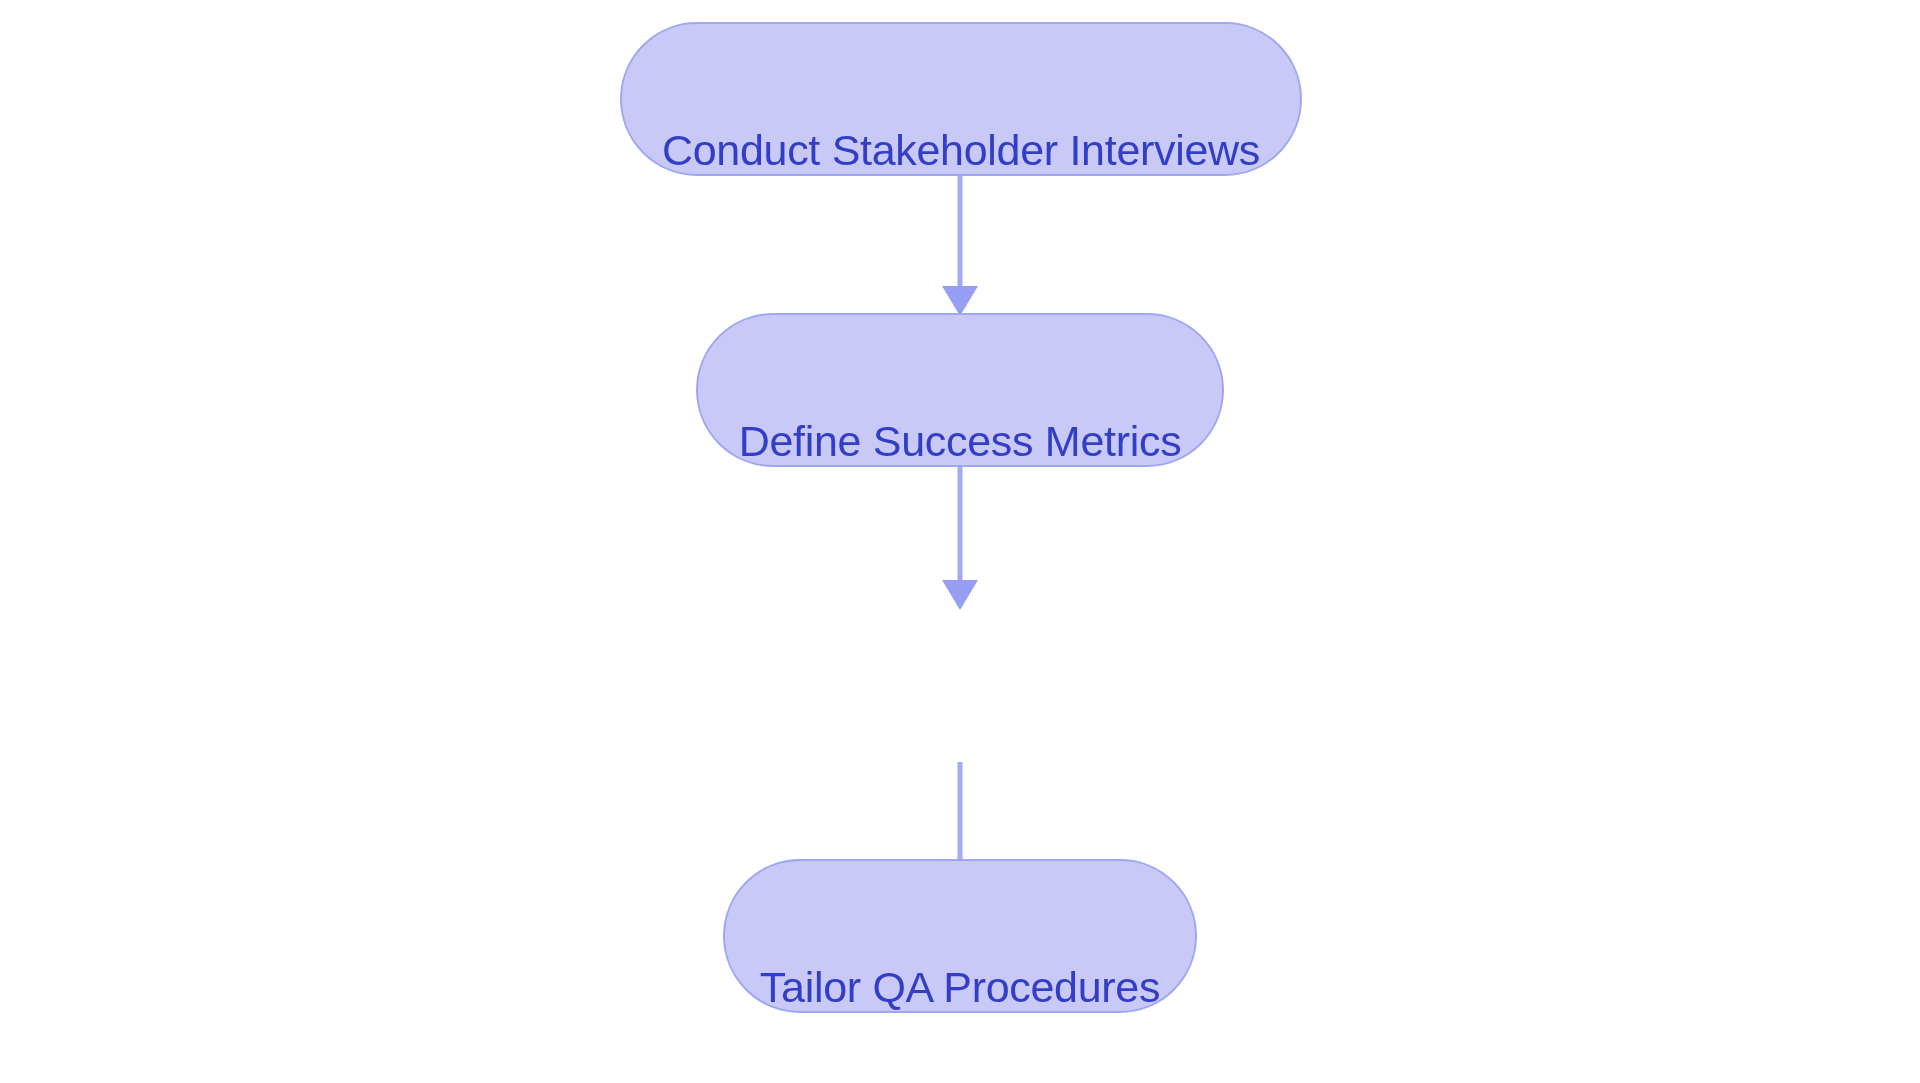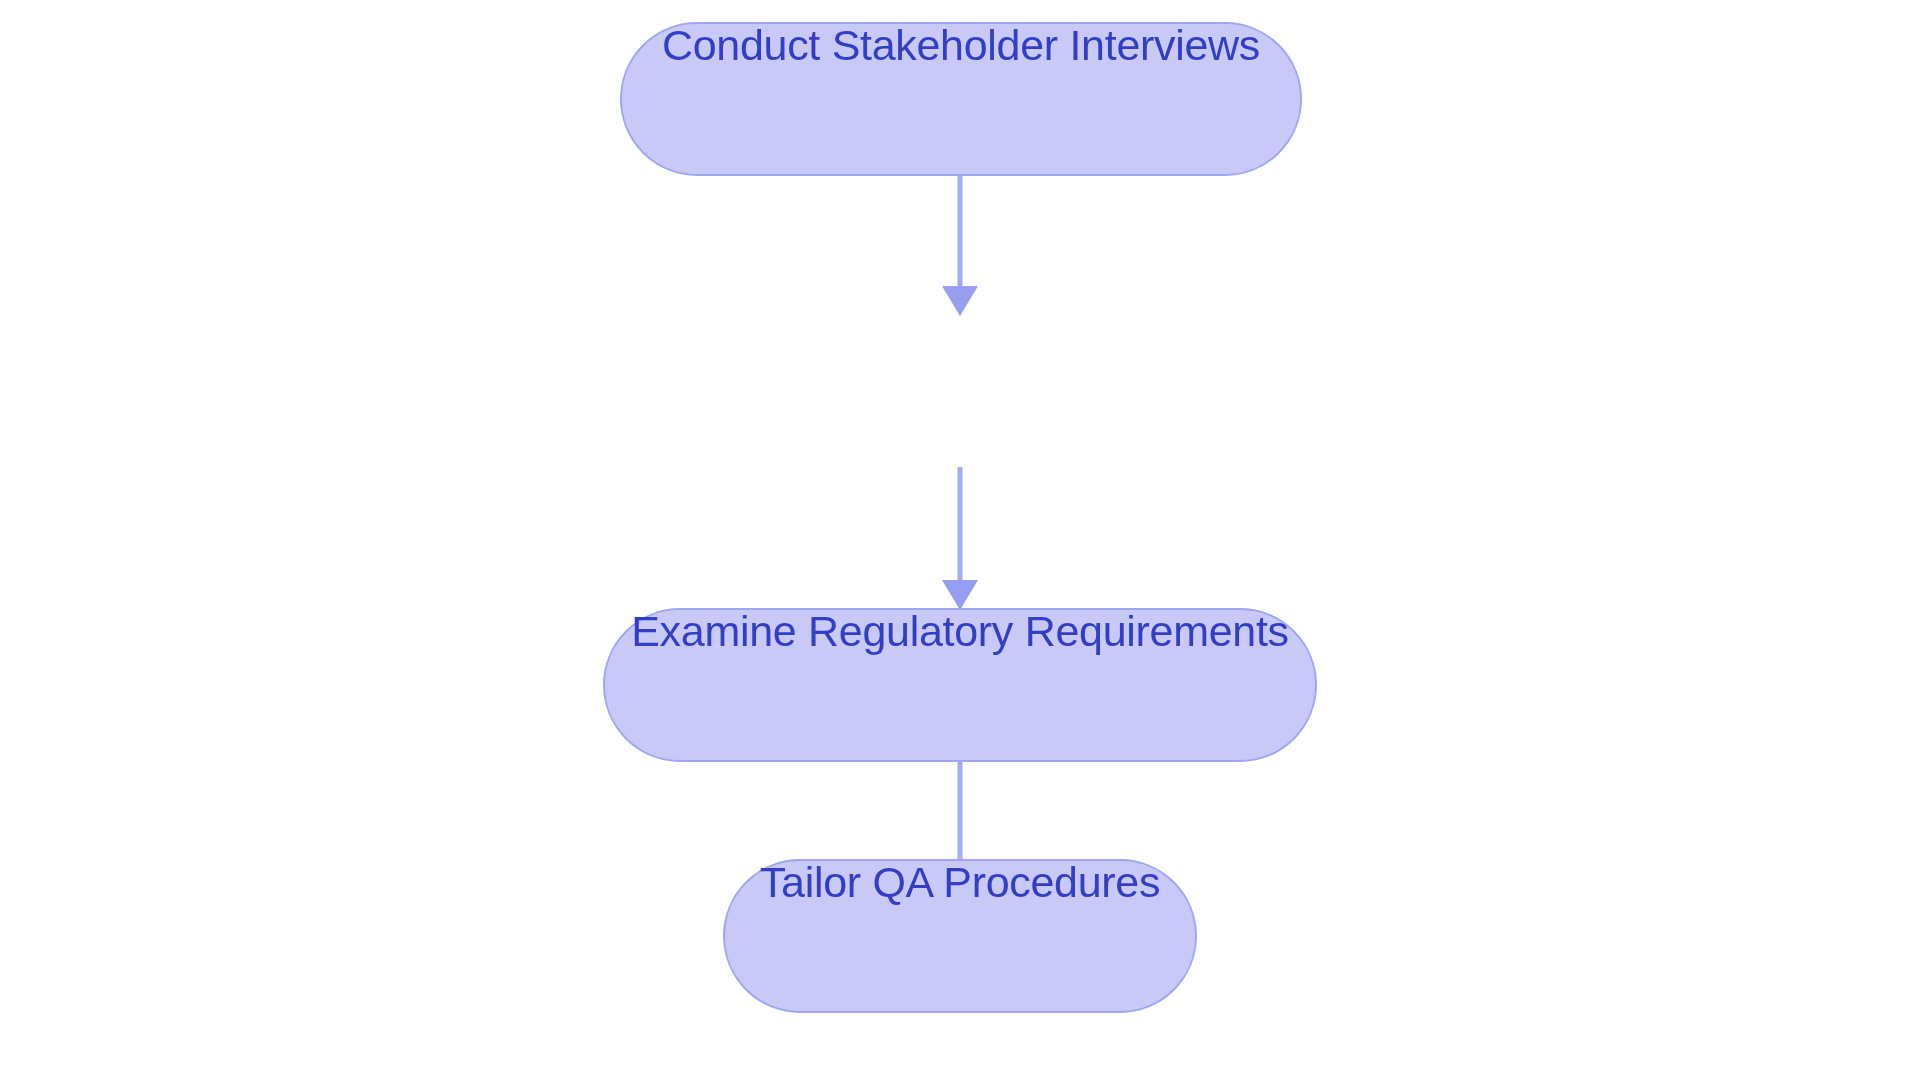--- a/index.html
+++ b/index.html
@@ -23,7 +23,7 @@
     border: 2px solid var(--node-border, #9fa6f2);
     border-radius: 78px;
     display: flex;
-    align-items: flex-start;
+    align-items: flex-end;
     justify-content: center;
     text-align: center;
   }

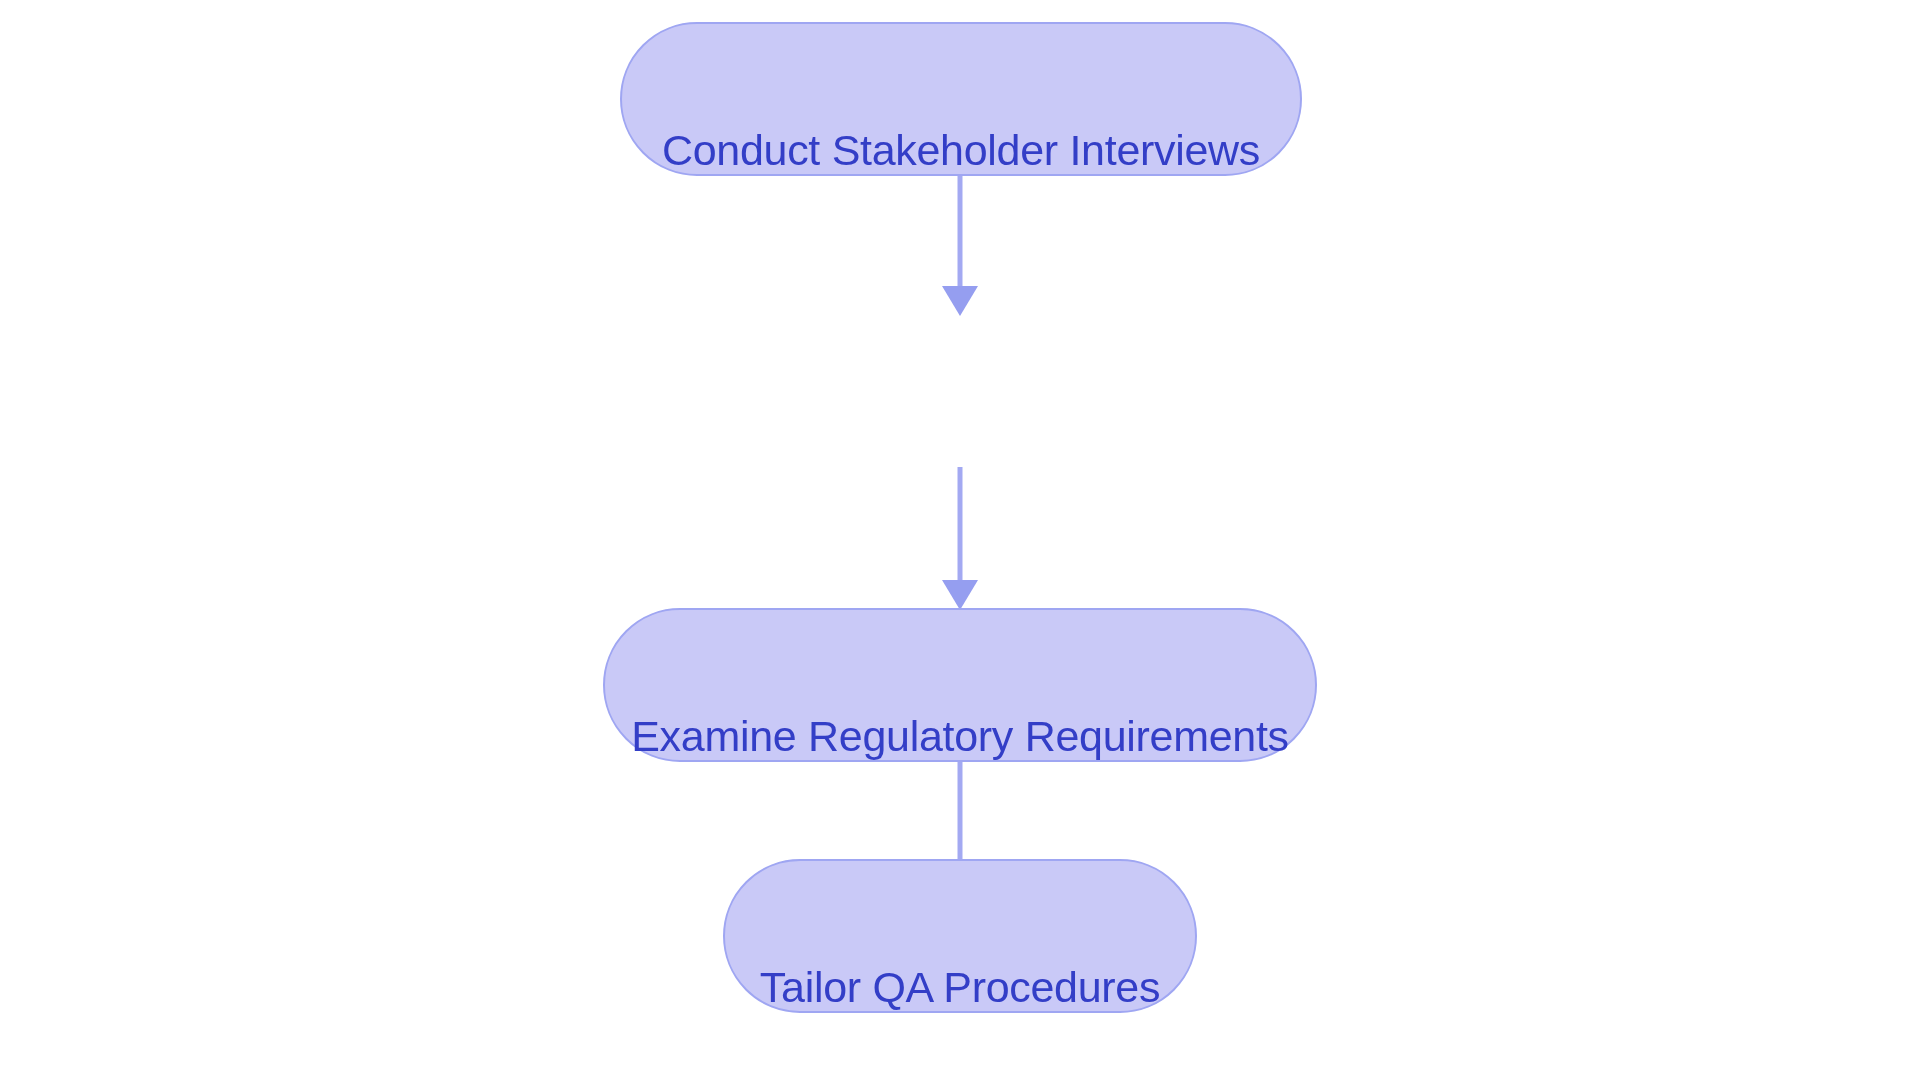--- a/index.html
+++ b/index.html
@@ -74,6 +74,9 @@
     <polygon class="arrow-head" points="2,110 38,110 20,140"></polygon>
   </svg>
 
+  <div class="node node-2">
+    <span class="node-label">Define Success Metrics</span>
+  </div>
 
   <svg class="arrow arrow-2" viewBox="0 0 40 143" width="40" height="143" aria-hidden="true">
     <line class="arrow-shaft" x1="20" y1="0" x2="20" y2="115"></line>

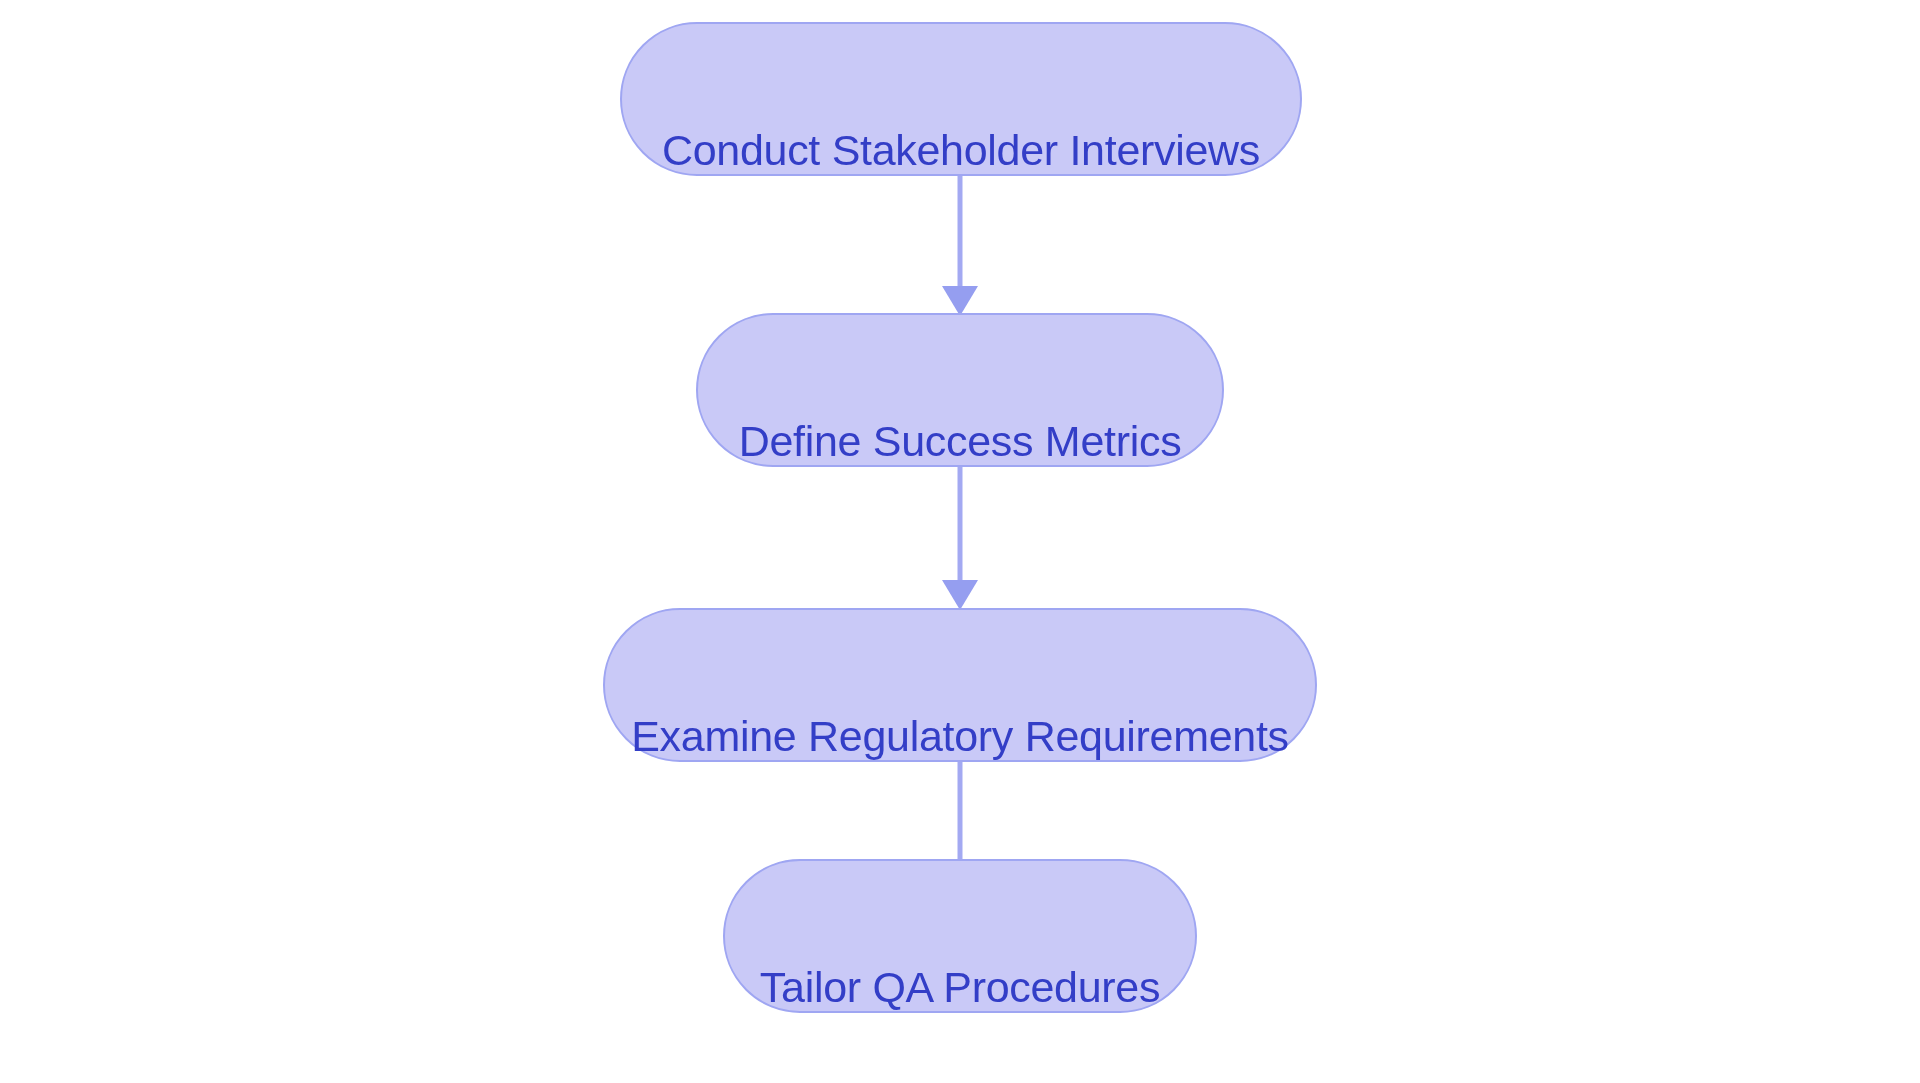--- a/index.html
+++ b/index.html
@@ -83,9 +83,6 @@
     <polygon class="arrow-head" points="2,113 38,113 20,143"></polygon>
   </svg>
 
-  <div class="node node-3">
-    <span class="node-label">Examine Regulatory Requirements</span>
-  </div>
 
   <svg class="arrow arrow-3" viewBox="0 0 40 141" width="40" height="141" aria-hidden="true">
     <line class="arrow-shaft" x1="20" y1="0" x2="20" y2="113"></line>

